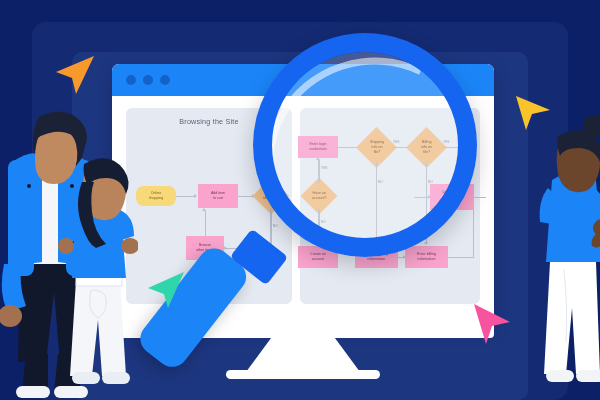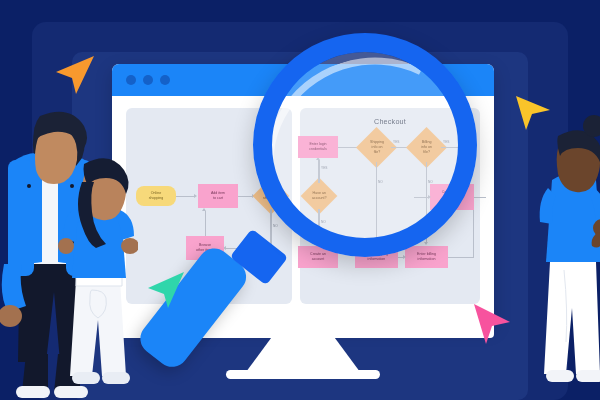--- a/index.html
+++ b/index.html
@@ -92,6 +92,7 @@
     <div class="canvas">
 
       <div class="group g-left">
+        <div class="g-title">Browsing the Site</div>
 
         <div class="node n-yellow" style="left:10px;top:78px;width:40px;height:20px;">
           <span style="white-space:pre-line">Online

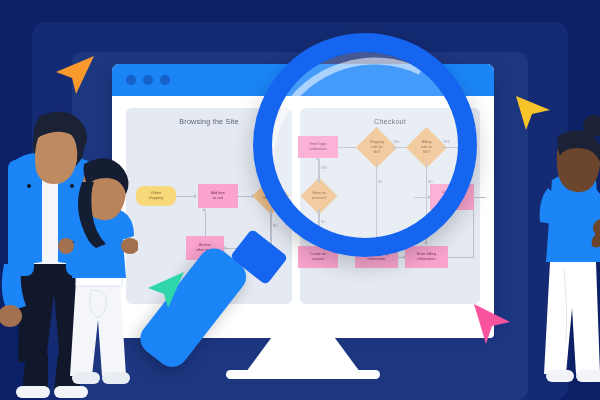--- a/index.html
+++ b/index.html
@@ -127,7 +127,6 @@
       </div>
 
       <div class="group g-right">
-        <div class="g-title">Checkout</div>
 
         <div class="node n-diamond" style="left:6px;top:75px;width:26px;height:26px;">
           <span style="white-space:pre-line">Have an

